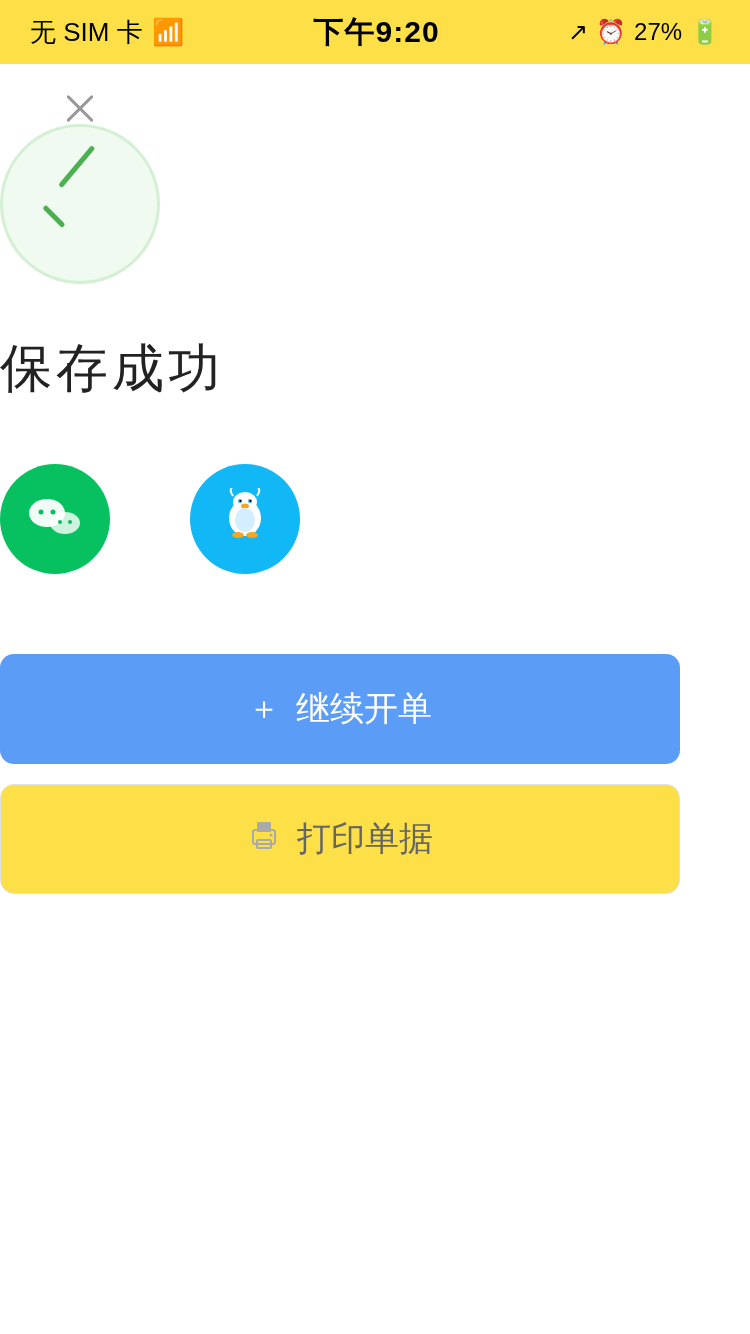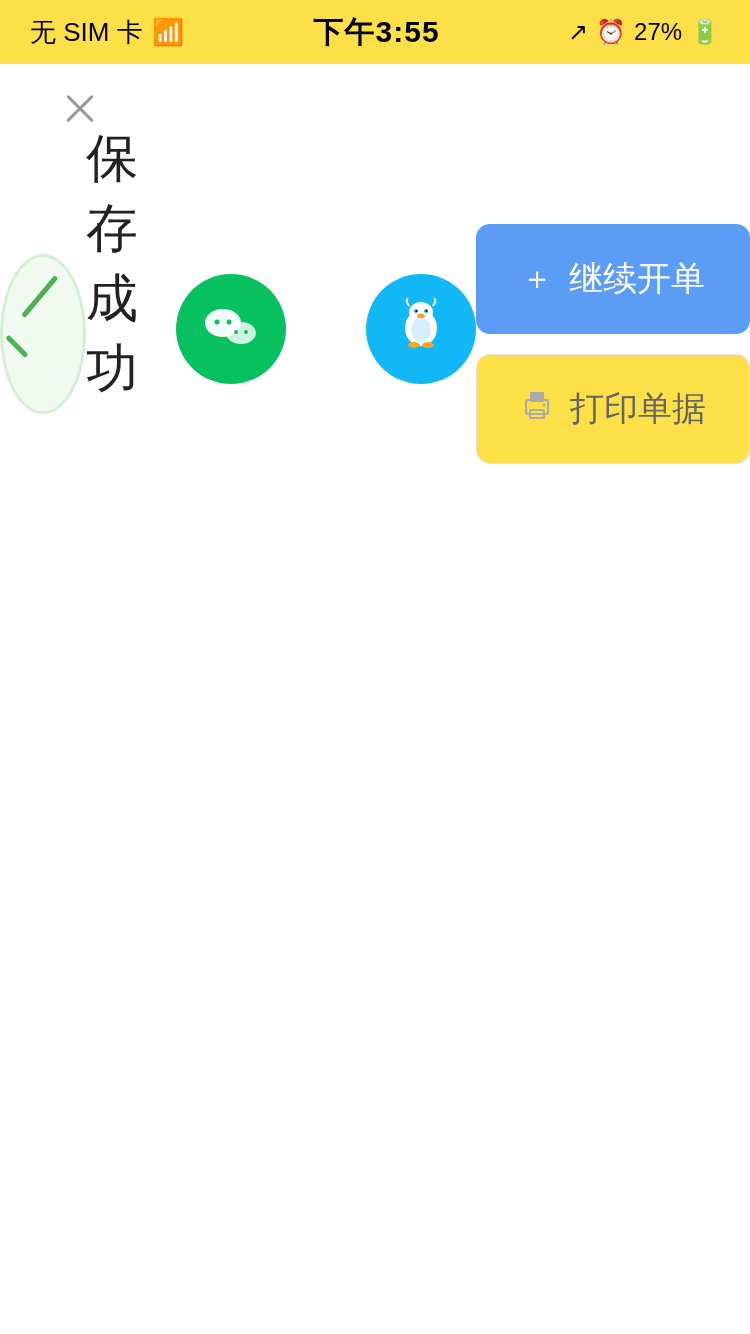--- a/index.html
+++ b/index.html
@@ -243,7 +243,7 @@
     <span>无 SIM 卡</span>
     <span class="wifi-icon">📶</span>
   </div>
-  <div class="status-center">下午3:55</div>
+  <div class="status-center">下午9:20</div>
   <div class="status-right">
     <span>↗</span>
     <span>⏰</span>

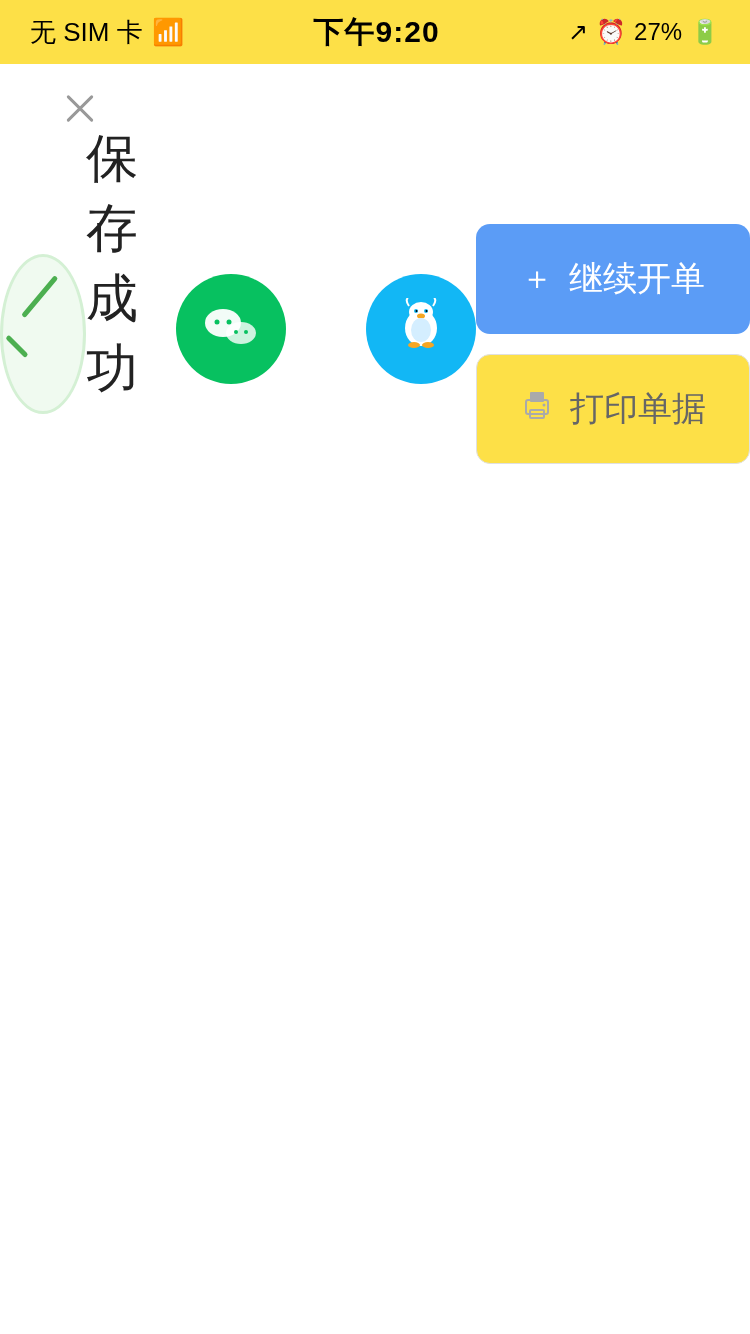--- a/index.html
+++ b/index.html
@@ -82,7 +82,8 @@
     
     .main-content {
       display: flex;
-      align-items: flex-end;
+      flex-direction: column;
+      align-items: flex-start;
       padding-top: 60px;
     }
 

